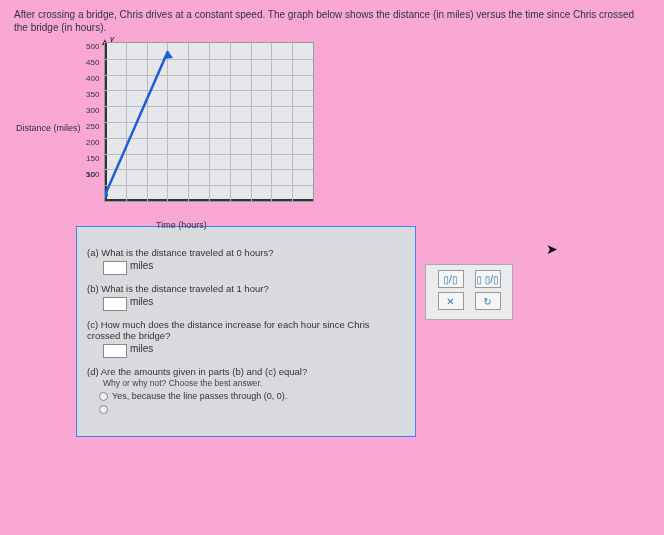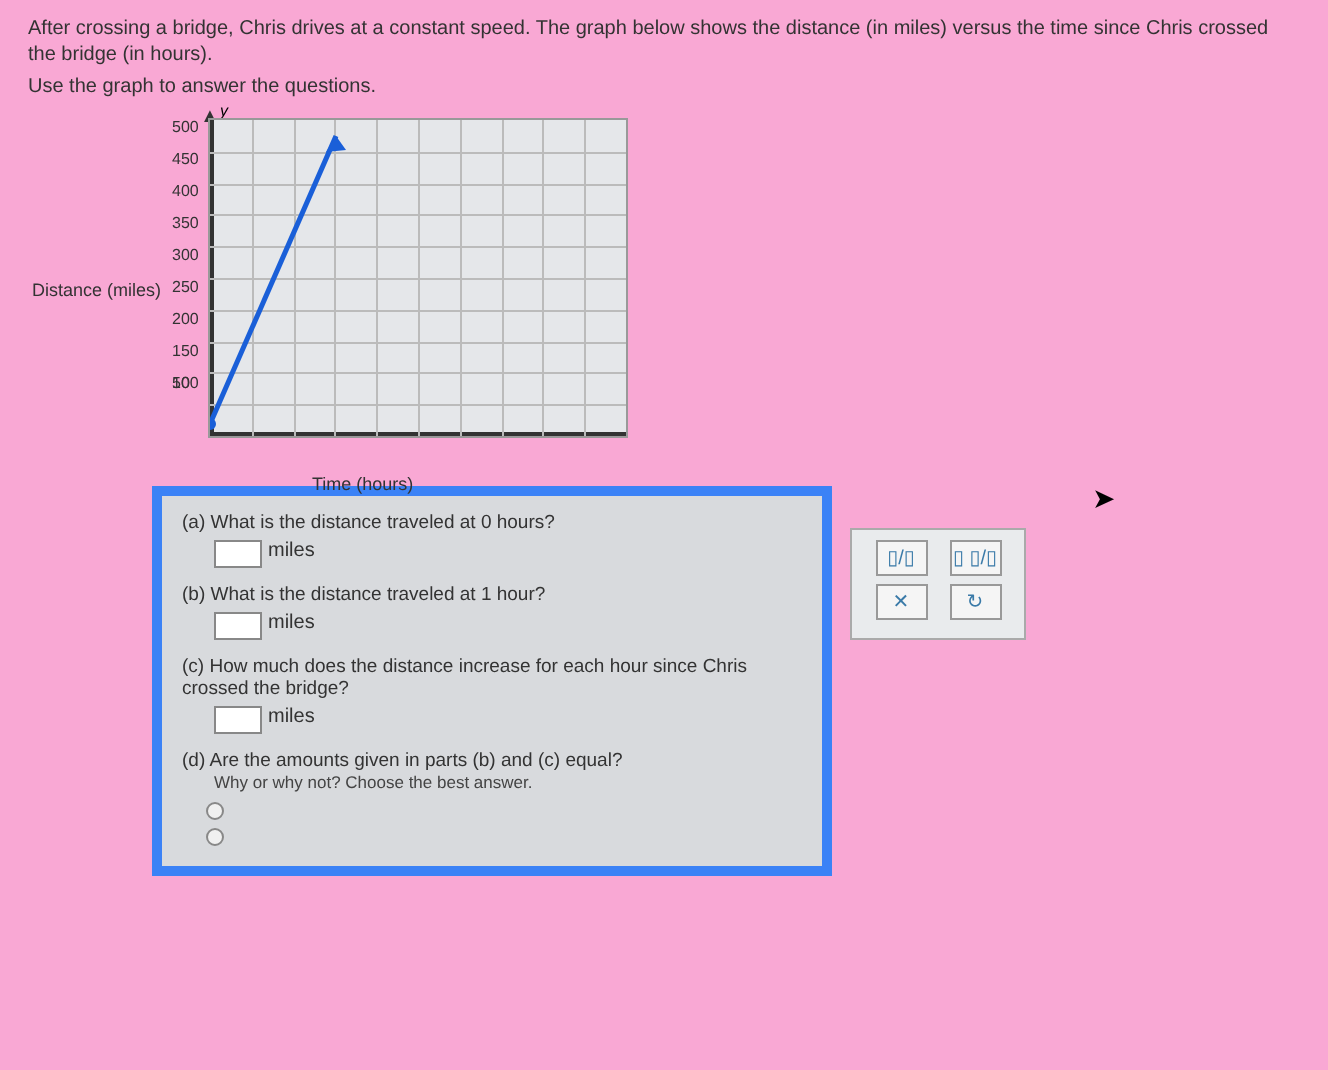--- a/index.html
+++ b/index.html
@@ -37,7 +37,6 @@
 
 <div class="page">
   <div class="problem-text">After crossing a bridge, Chris drives at a constant speed. The graph below shows the distance (in miles) versus the time since Chris crossed the bridge (in hours).</div>
-  <div class="instruction">Use the graph to answer the questions.</div>
 
   <div class="chart-area">
     <div class="y-label">Distance (miles)</div>

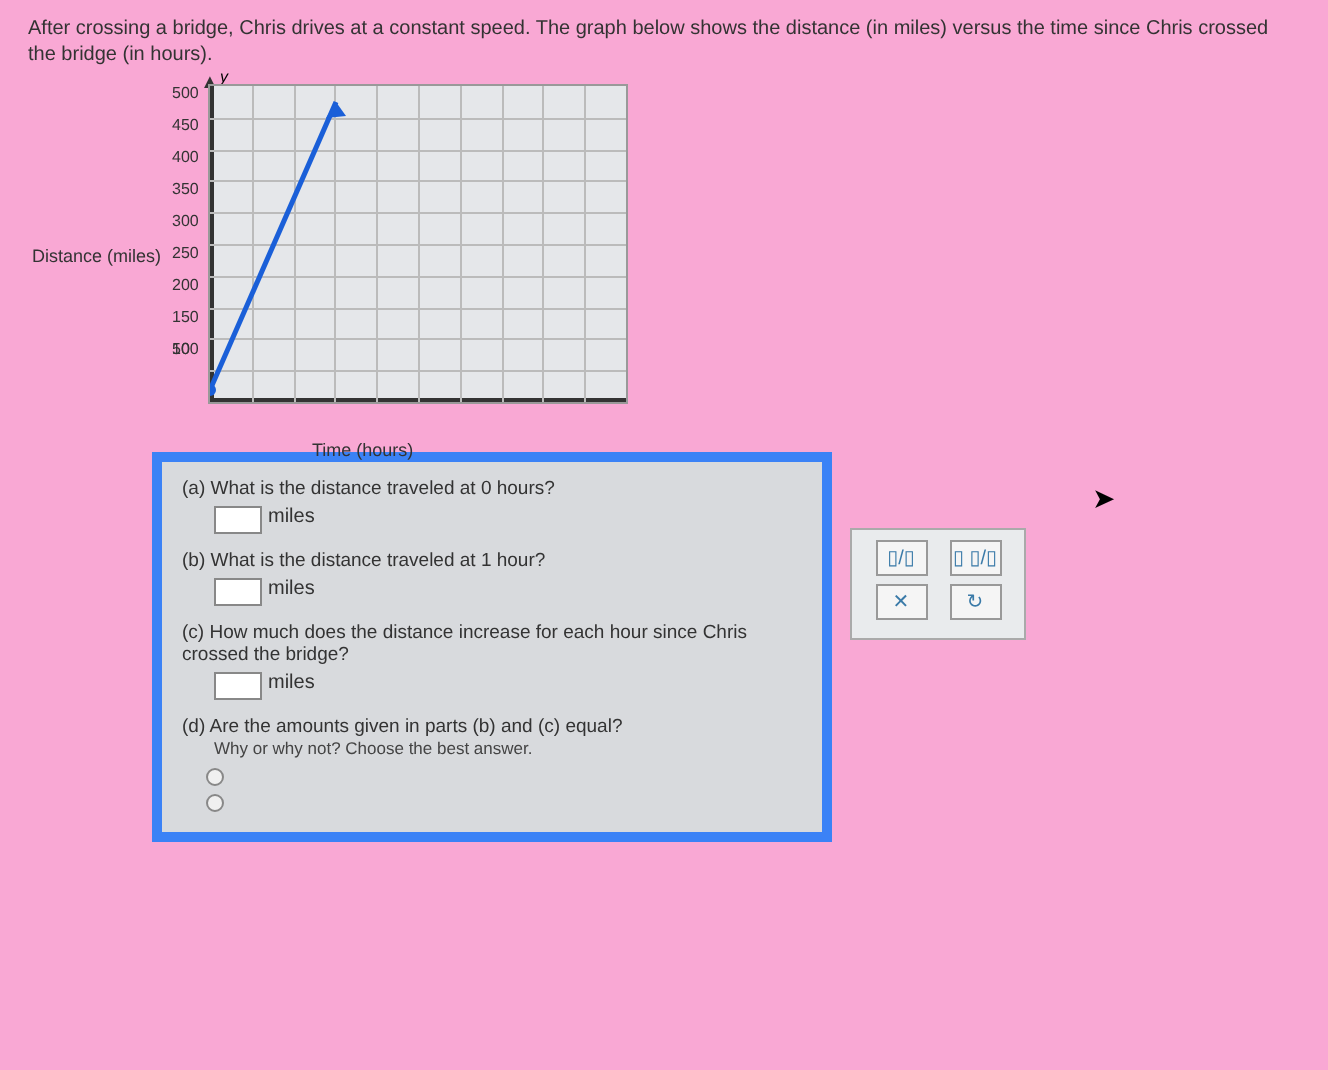--- a/index.html
+++ b/index.html
@@ -18,7 +18,7 @@
 .axis-y { position: absolute; left: 0; top: 0; height: 100%; border-left: 2px solid #333; }
 .arrow-y { position: absolute; left: 26px; top: -2px; font-size: 10px; color: #333; }
 .y-sym { position: absolute; left: 36px; top: -4px; font-size: 8px; font-style: italic; }
-.questions { border: 5px solid #3b82f6; background: #d8dadd; padding: 8px 10px; width: 340px; margin-left: 62px; font-size: 9.5px; color: #333; }
+.questions { border: 1px solid #3b82f6; background: #d8dadd; padding: 20px 10px; width: 340px; margin-left: 62px; font-size: 9.5px; color: #333; }
 .q-row { margin-bottom: 8px; }
 .q-label { display: inline; }
 .q-text { display: inline; }

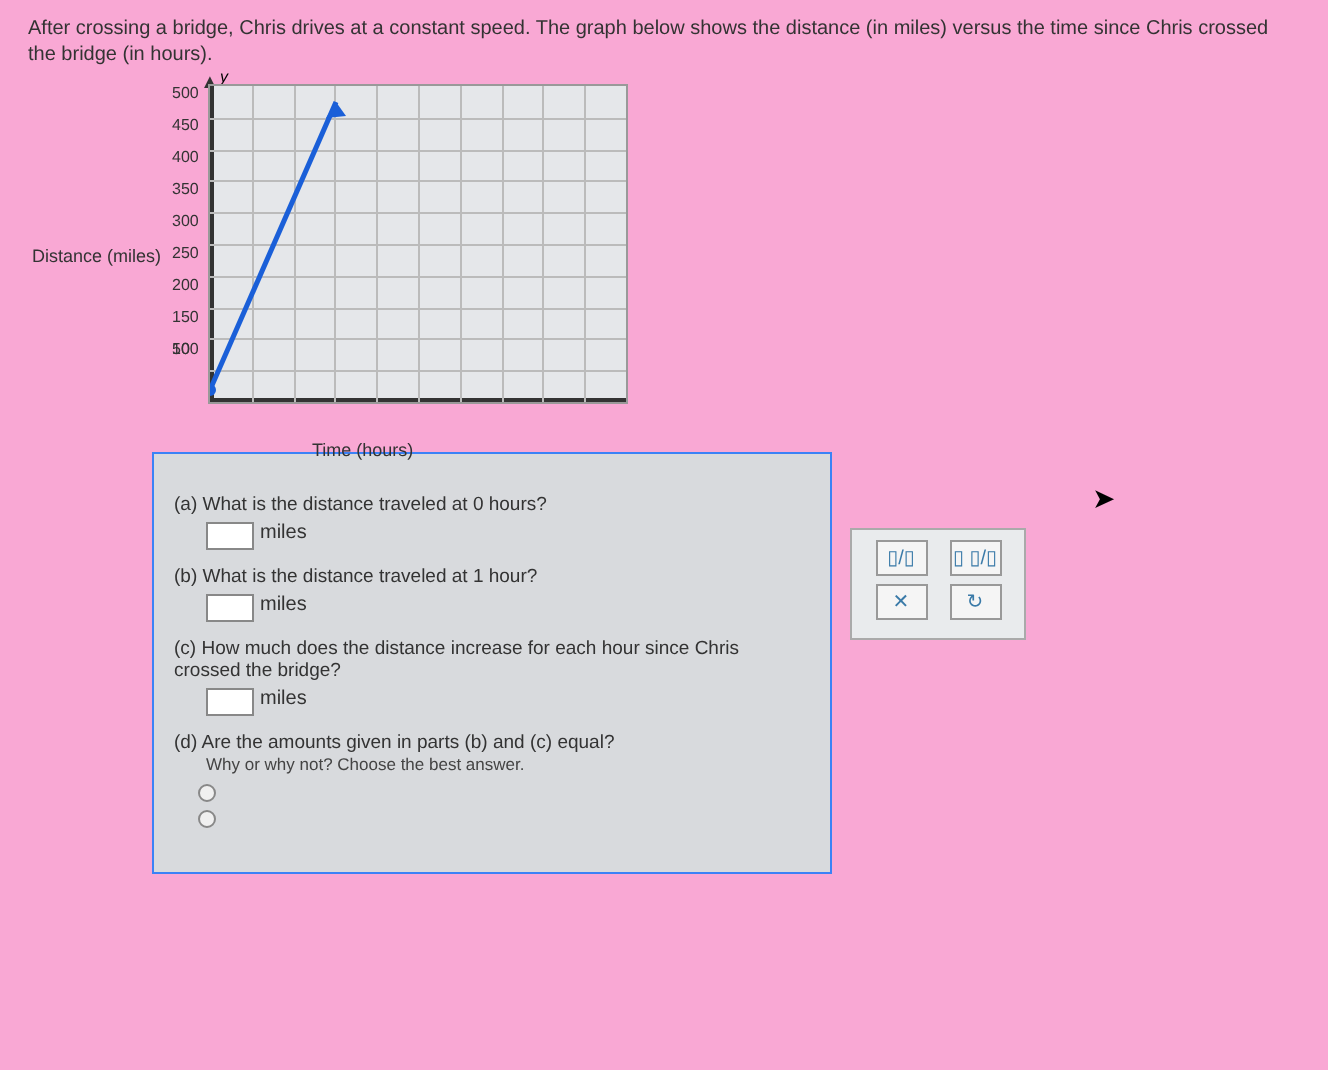--- a/index.html
+++ b/index.html
@@ -106,7 +106,7 @@
       <span class="q-label">(d)</span>
       <span class="q-text">Are the amounts given in parts (b) and (c) equal?</span><br>
       <span class="subtext">Why or why not? Choose the best answer.</span>
-      <div class="radio-row"><span class="radio"></span></div>
+      <div class="radio-row"><span class="radio"></span><span>Yes, because the line passes through (0, 0).</span></div>
       <div class="radio-row"><span class="radio"></span></div>
     </div>
   </div>

